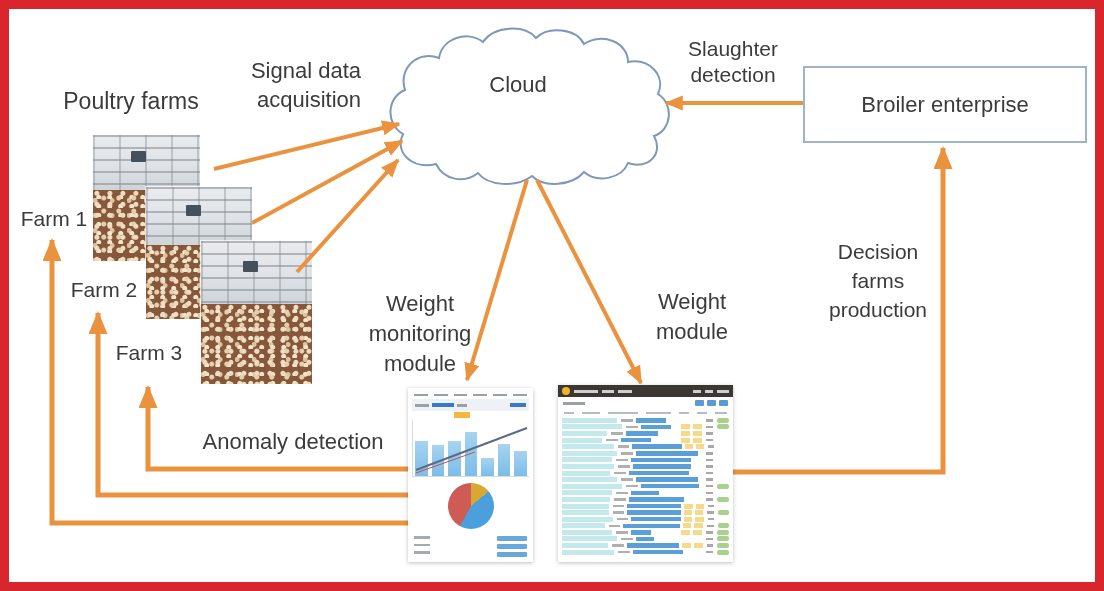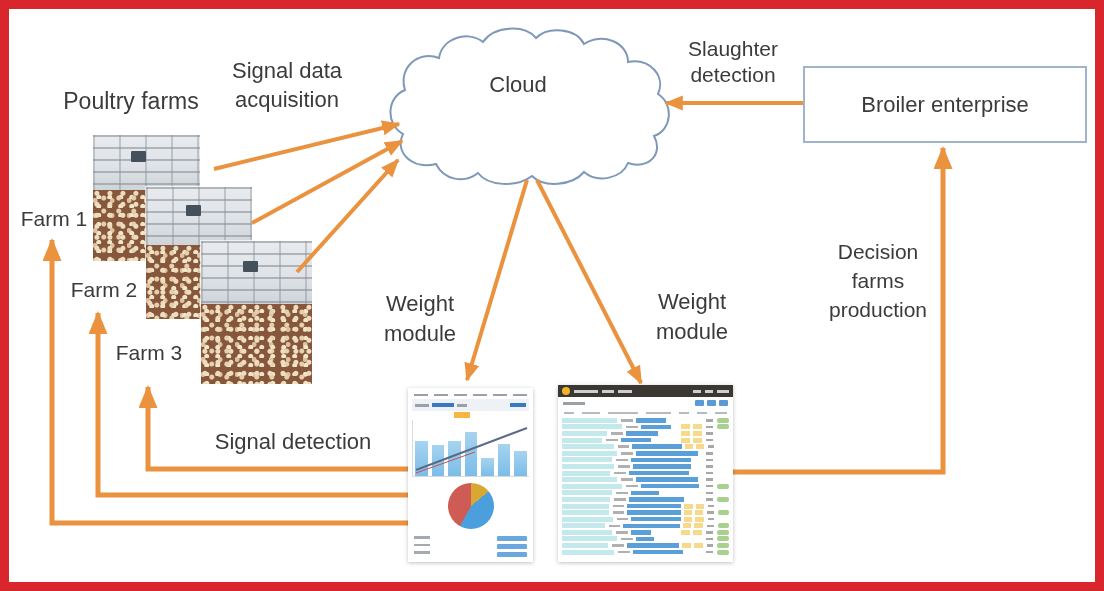--- a/index.html
+++ b/index.html
@@ -153,7 +153,7 @@
     <div>Poultry farms</div>
   </div>
 
-  <div class="lbl" style="left:213px;top:56px;width:148px;font-size:22px;line-height:29px;">
+  <div class="lbl" style="left:213px;top:56px;width:148px;font-size:22px;line-height:29px;text-align:right;">
     <div>Signal data</div>
     <div>acquisition</div>
   </div>

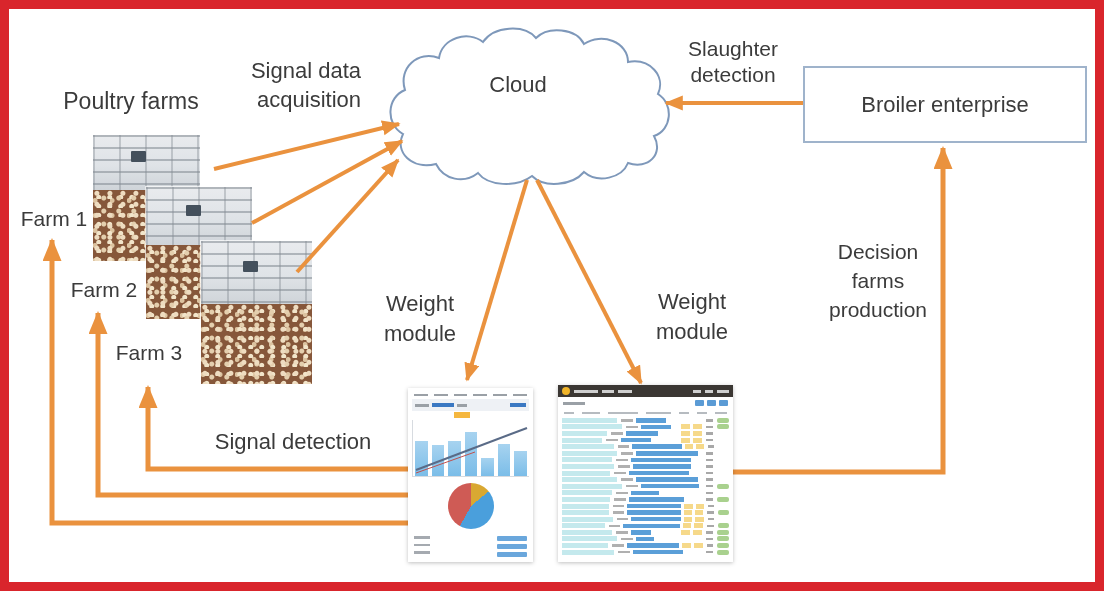--- a/index.html
+++ b/index.html
@@ -179,6 +179,7 @@
 
   <div class="lbl" style="left:342px;top:289px;width:156px;font-size:22px;line-height:30px;">
     <div>Weight</div>
+    <div>monitoring</div>
     <div>module</div>
   </div>
 

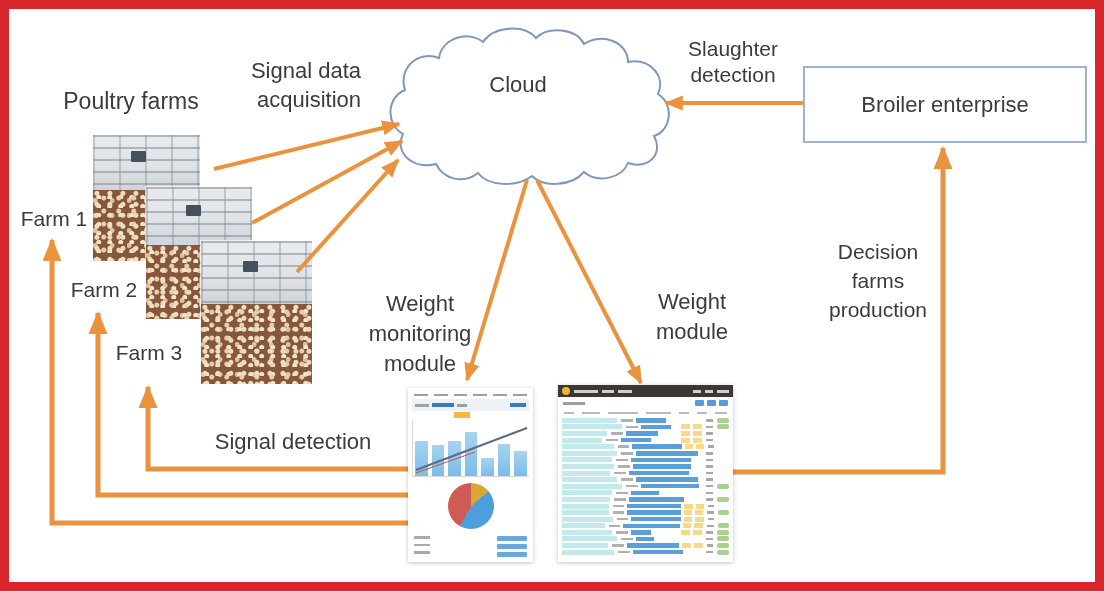--- a/index.html
+++ b/index.html
@@ -189,7 +189,7 @@
   </div>
 
   <div class="lbl" style="left:193px;top:429px;width:200px;font-size:22px;">
-    <div>Signal detection</div>
+    <div>Anomaly detection</div>
   </div>
 
   <div class="lbl" style="left:18px;top:207px;width:72px;font-size:21px;">

